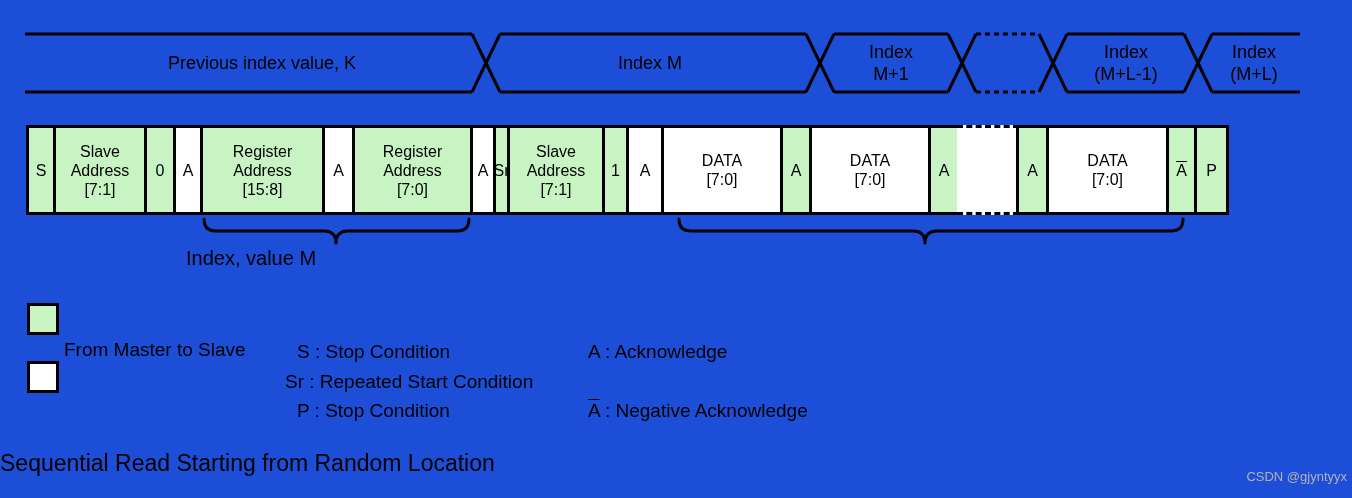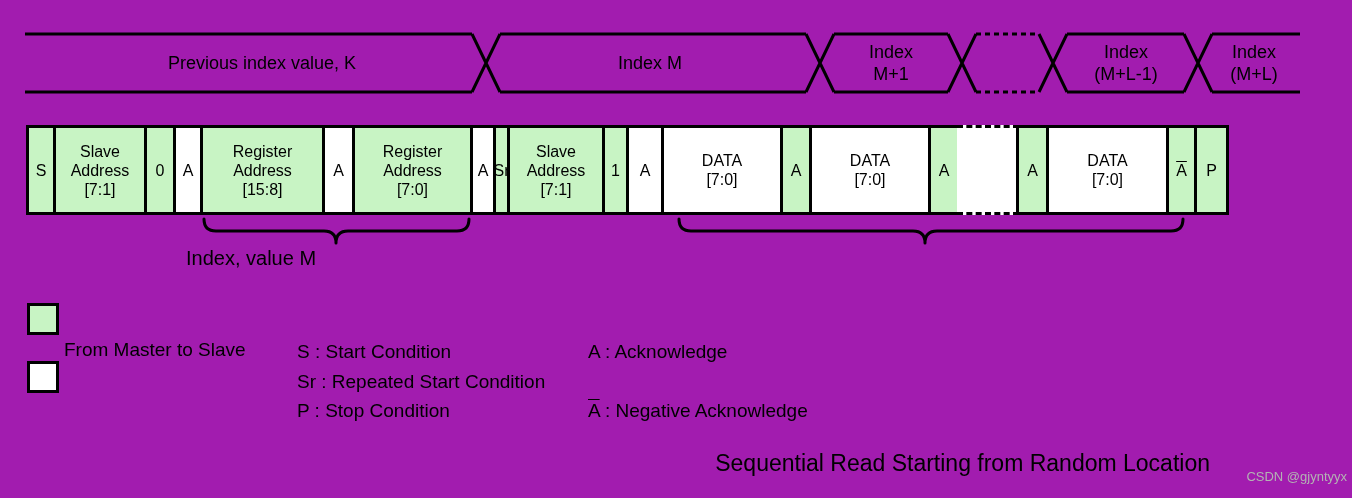--- a/index.html
+++ b/index.html
@@ -4,7 +4,7 @@
 <style>
   html,body{margin:0;padding:0;background:#fff;}
   body{font-family:"Liberation Sans",sans-serif;color:#000;}
-  .canvas{position:relative;width:1352px;height:498px;background:#a21caf;overflow:hidden;}
+  .canvas{position:relative;width:1352px;height:498px;background:#1d4ed8;overflow:hidden;}
 
   
   .bus{position:absolute;left:0;top:0;}

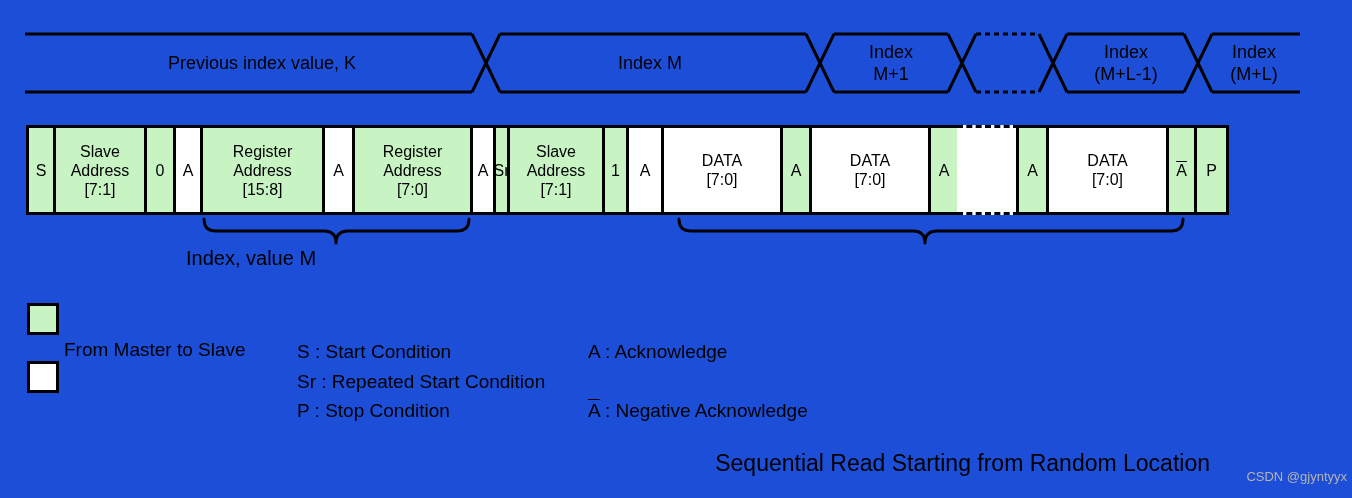--- a/index.html
+++ b/index.html
@@ -150,7 +150,7 @@
   <div class="ltext" style="left:64px;top:306px">From Master to Slave</div>
   <div class="swatch" style="top: 361px; background: rgb(255, 255, 255);"></div>
 
-  <div class="ltext" style="left:297px;top:308px">S : Start Condition</div>
+  <div class="ltext" style="left:297px;top:308px">S : Stop Condition</div>
   <div class="ltext" style="left:297px;top:338px">Sr : Repeated Start Condition</div>
   <div class="ltext" style="left:297px;top:367px">P : Stop Condition</div>
 

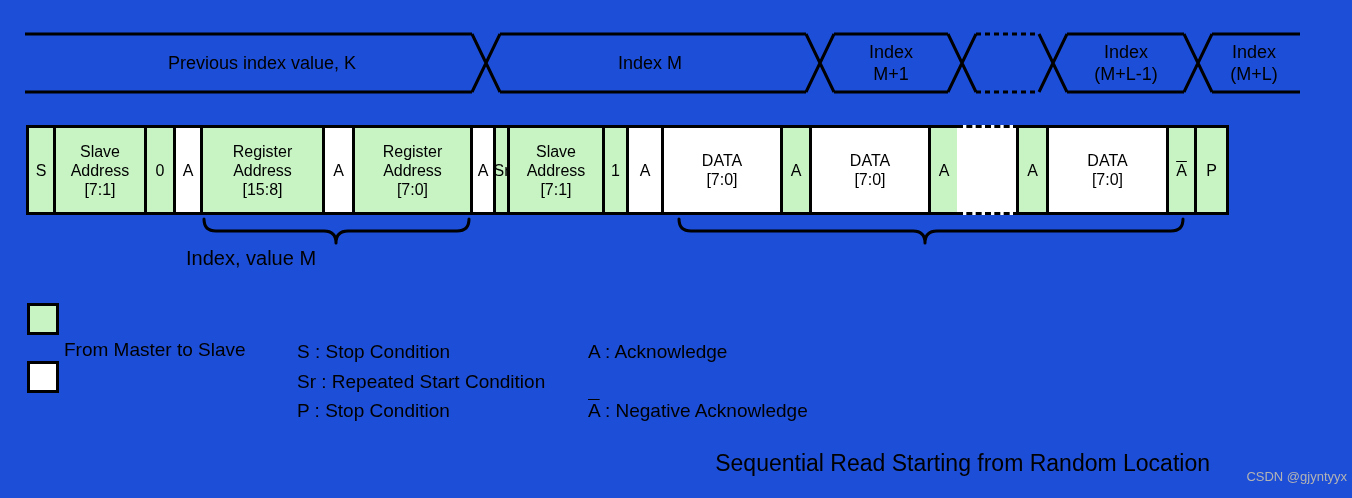--- a/index.html
+++ b/index.html
@@ -151,7 +151,7 @@
   <div class="swatch" style="top: 361px; background: rgb(255, 255, 255);"></div>
 
   <div class="ltext" style="left:297px;top:308px">S : Stop Condition</div>
-  <div class="ltext" style="left:297px;top:338px">Sr : Repeated Start Condition</div>
+  <div class="ltext" style="left:285px;top:338px">Sr : Repeated Start Condition</div>
   <div class="ltext" style="left:297px;top:367px">P : Stop Condition</div>
 
   <div class="ltext" style="left:588px;top:367px"><span class="ovl">A</span><span> : Negative Acknowledge</span></div>

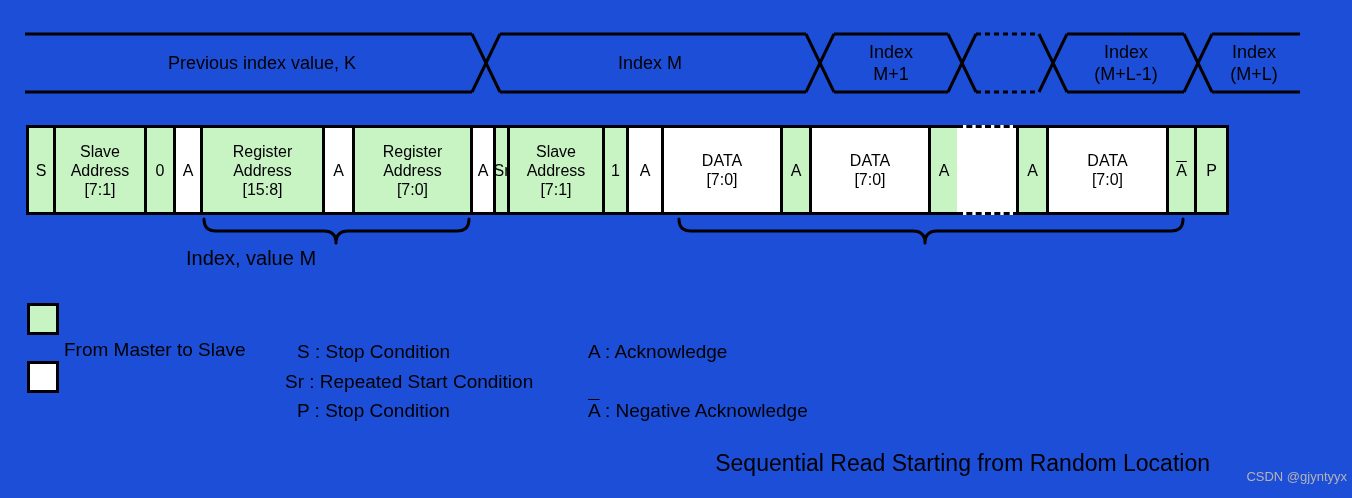--- a/index.html
+++ b/index.html
@@ -32,7 +32,7 @@
   .swatch{position:absolute;left:27px;width:26px;height:26px;border:3px solid #000;box-sizing:content-box;}
   .ltext{position:absolute;font-size:19px;line-height:23px;white-space:nowrap;margin-top:32px;}
 
-  .title{position:absolute;left:0;top:450px;width:1210px;text-align:right;font-size:23px;}
+  .title{position:absolute;left:0;top:450px;width:1210px;text-align:left;font-size:23px;}
   .watermark{position:absolute;right:5px;top:469px;font-size:13px;color:#b3b3b3;}
 </style>
 </head>

